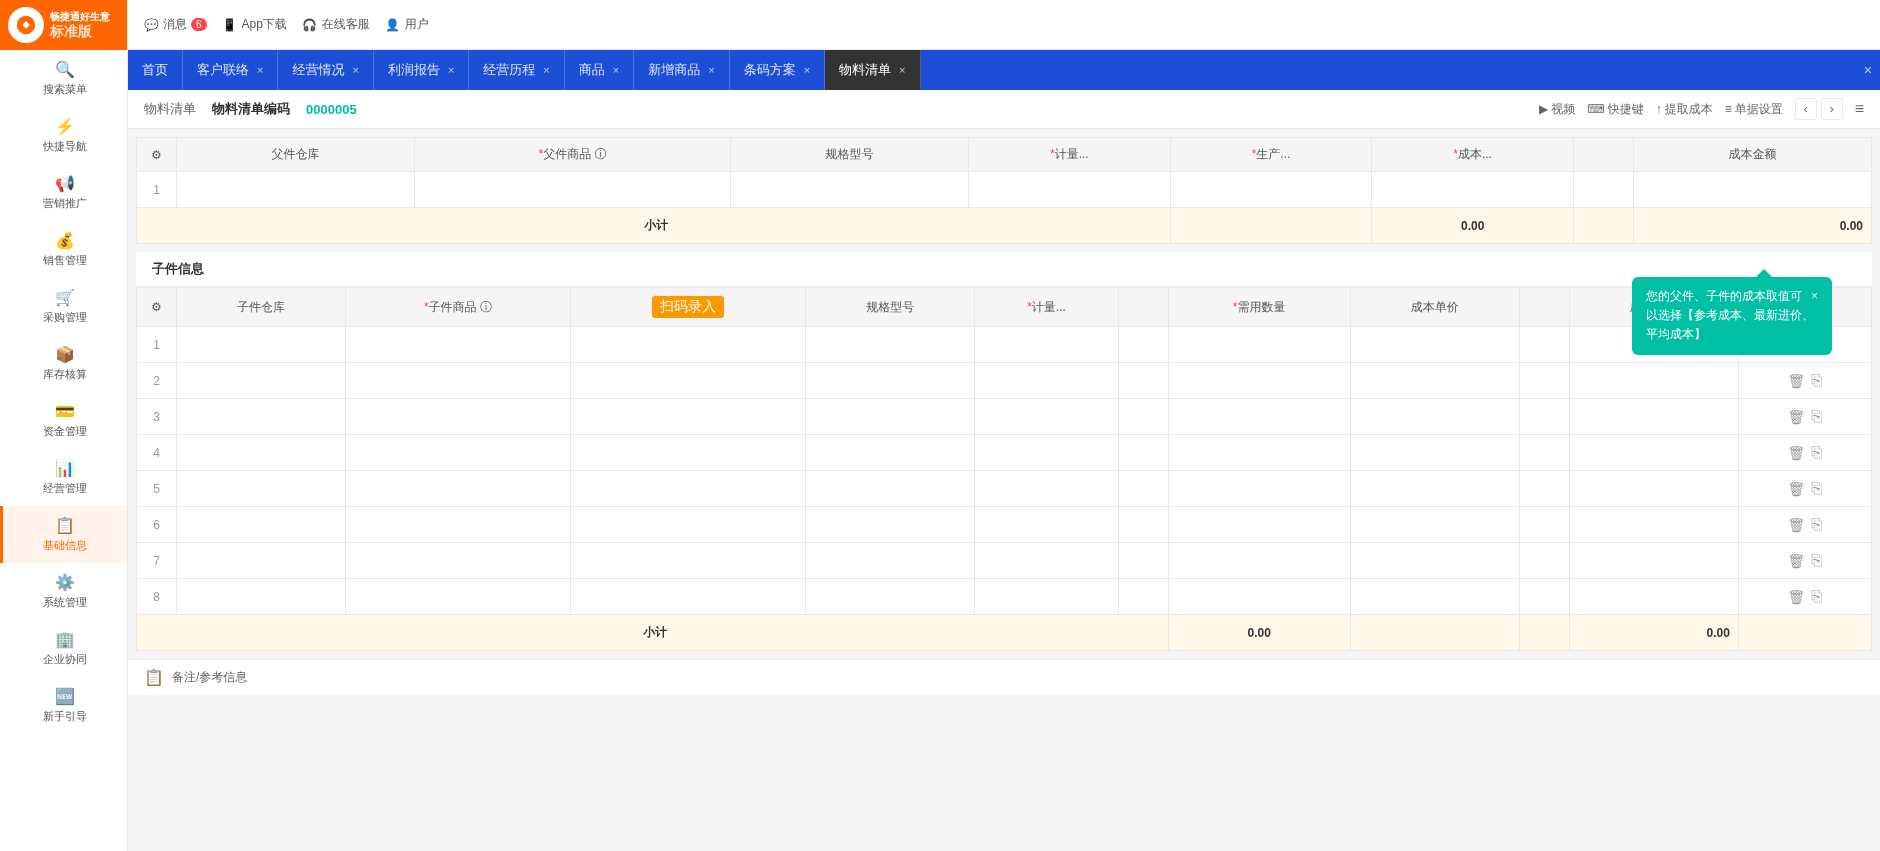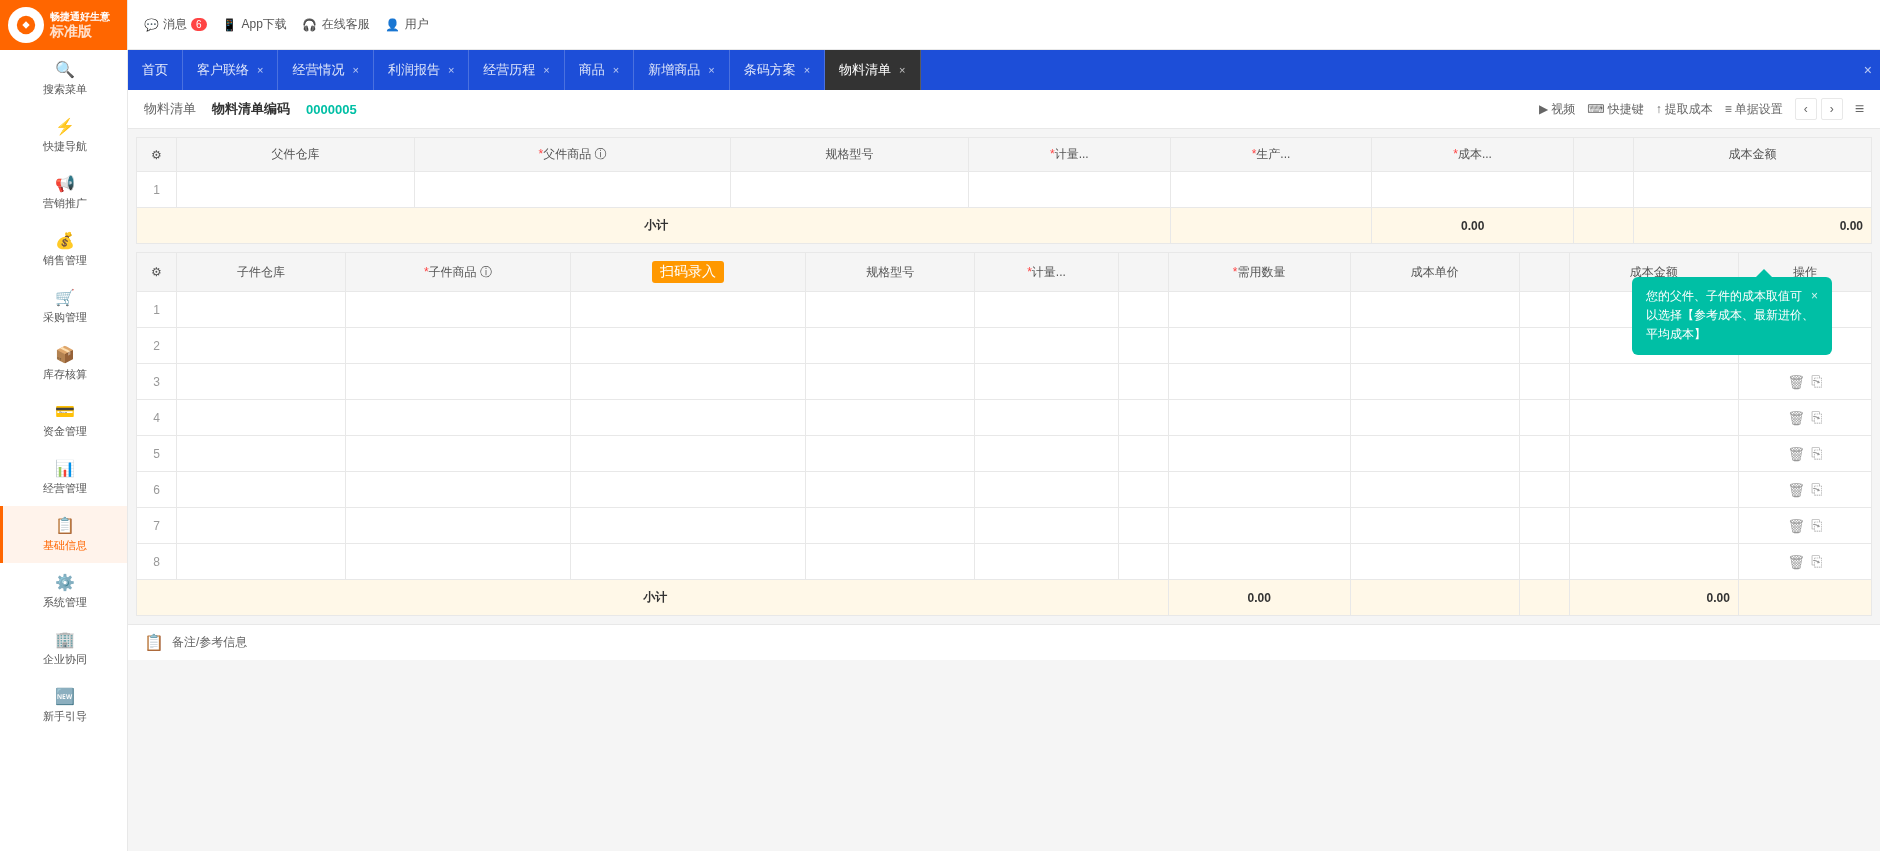--- a/index.html
+++ b/index.html
@@ -287,6 +287,7 @@
     </div>
 
     <div class="section">
+      <div class="section-title">子件信息</div>
       <table class="data-table">
         <thead>
           <tr>

